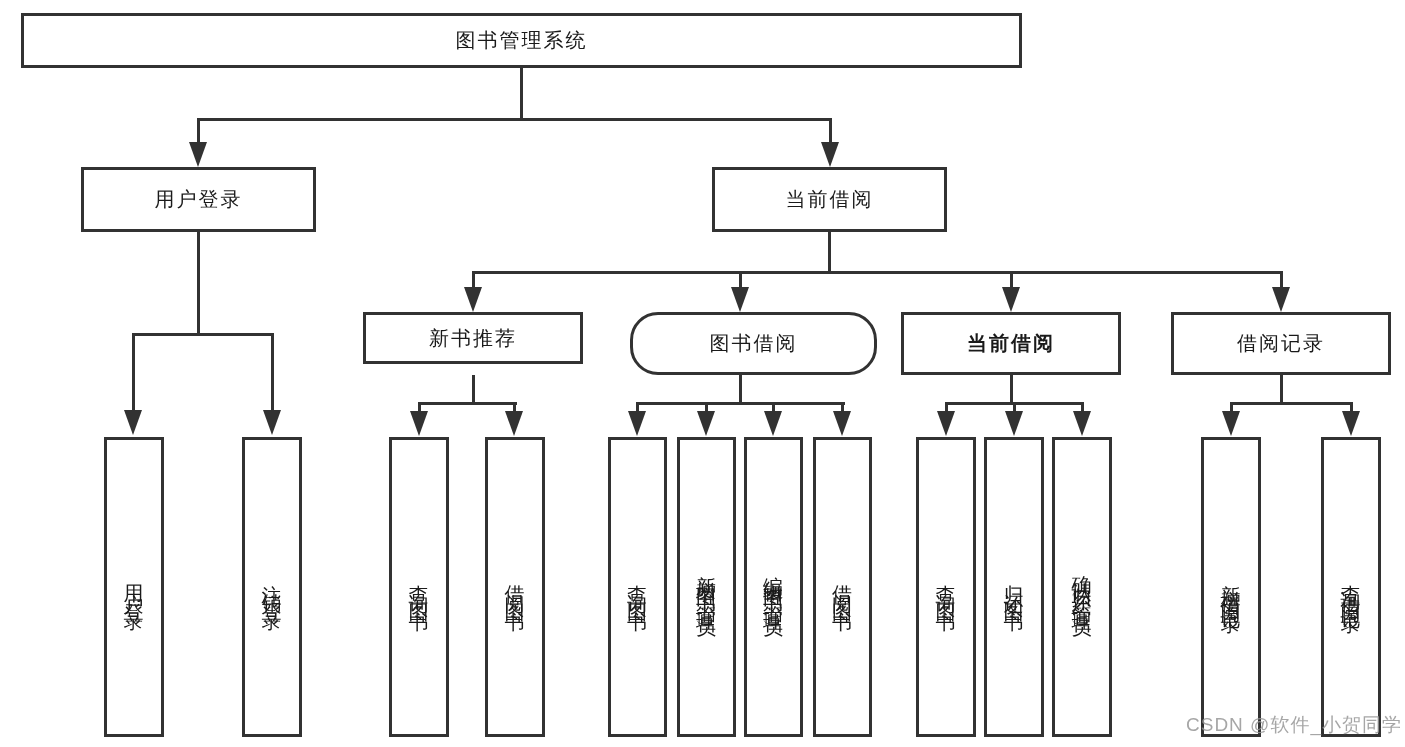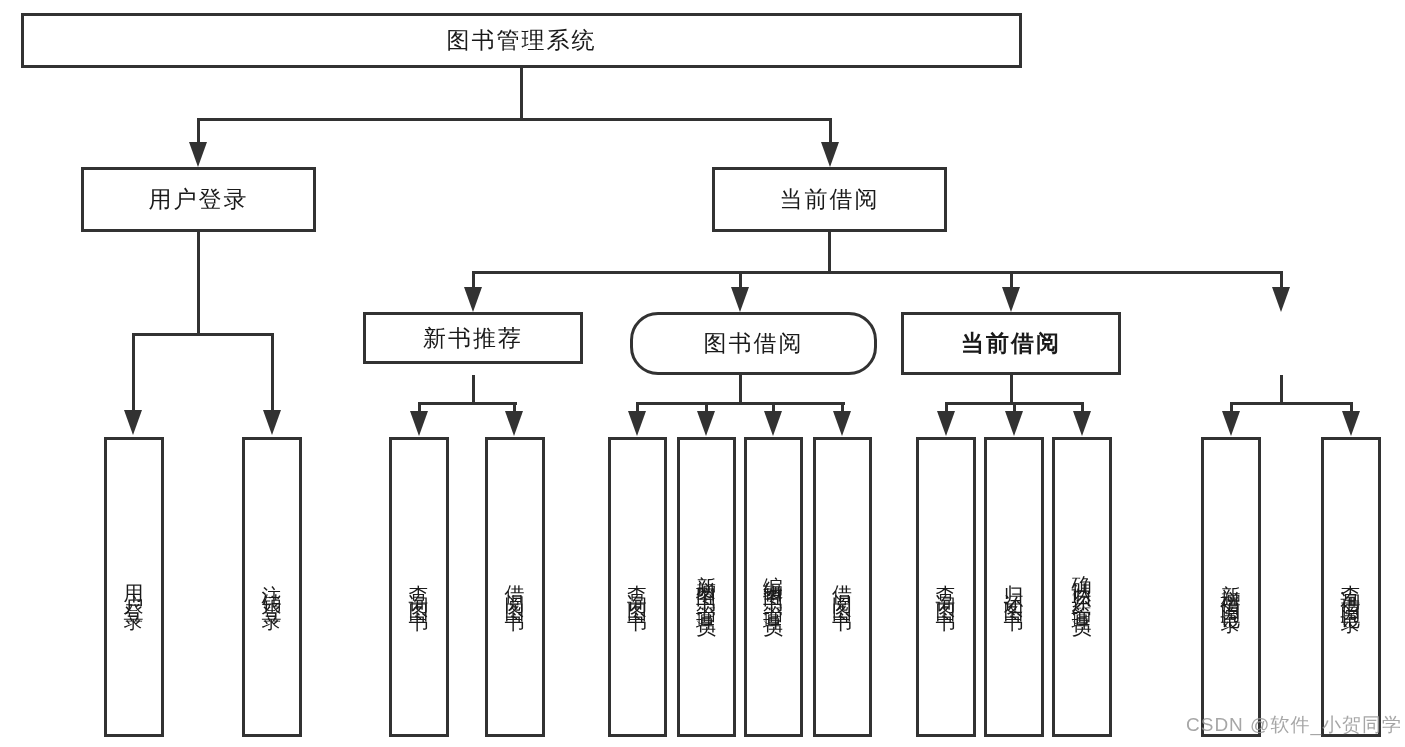--- a/index.html
+++ b/index.html
@@ -23,7 +23,7 @@
     display:flex;
     align-items:center;
     justify-content:center;
-    font-size:23px;
+    font-size:20px;
     color:var(--text);
     letter-spacing:2px;
     text-align:center;

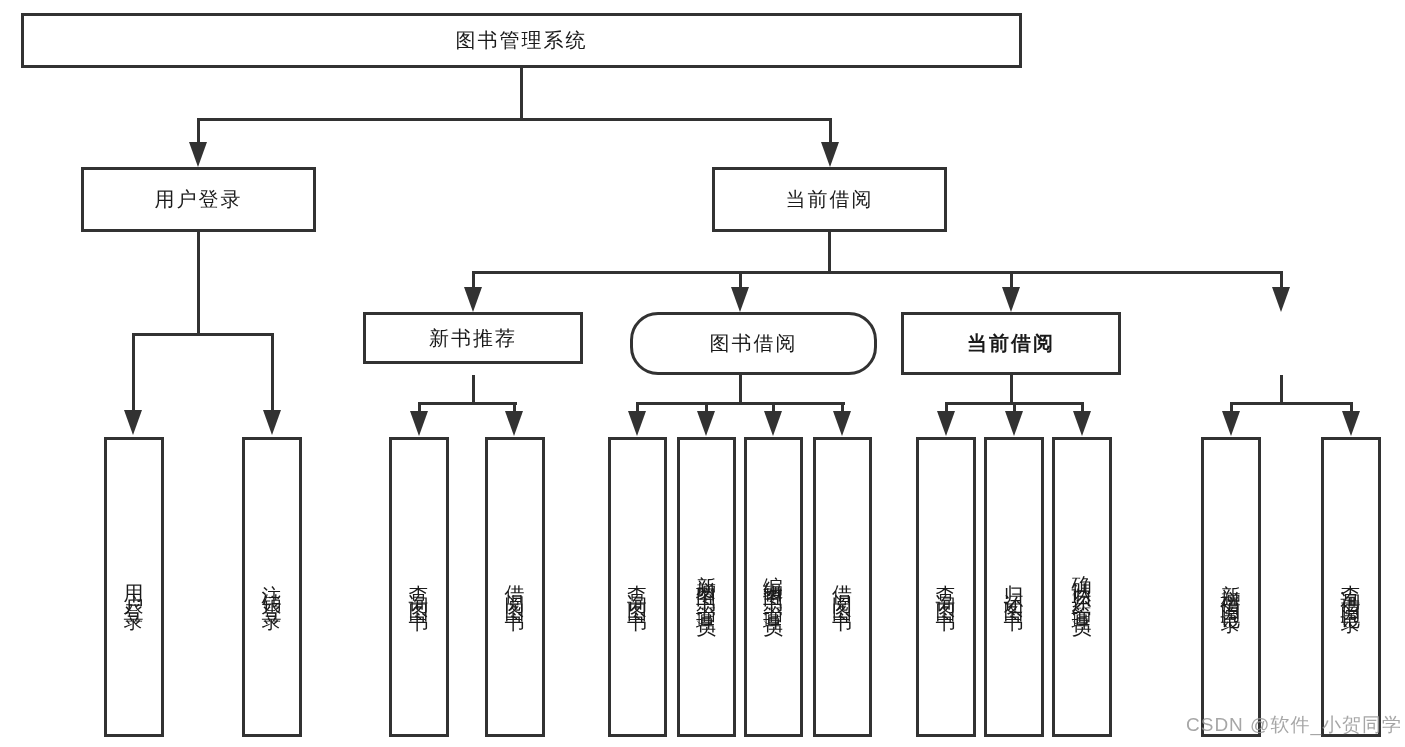--- a/index.html
+++ b/index.html
@@ -104,6 +104,9 @@
   <div class="box" style="left:901px;top:312px;width:220px;height:63px;font-weight:bold;">
     <span>当前借阅</span>
   </div>
+  <div class="box" style="left:1171px;top:312px;width:220px;height:63px;">
+    <span>借阅记录</span>
+  </div>
 
   <div class="vline" style="left:472px;top:375px;width:3px;height:30px;"></div>
   <div class="hline" style="left:418px;top:402px;width:99px;height:3px;"></div>

